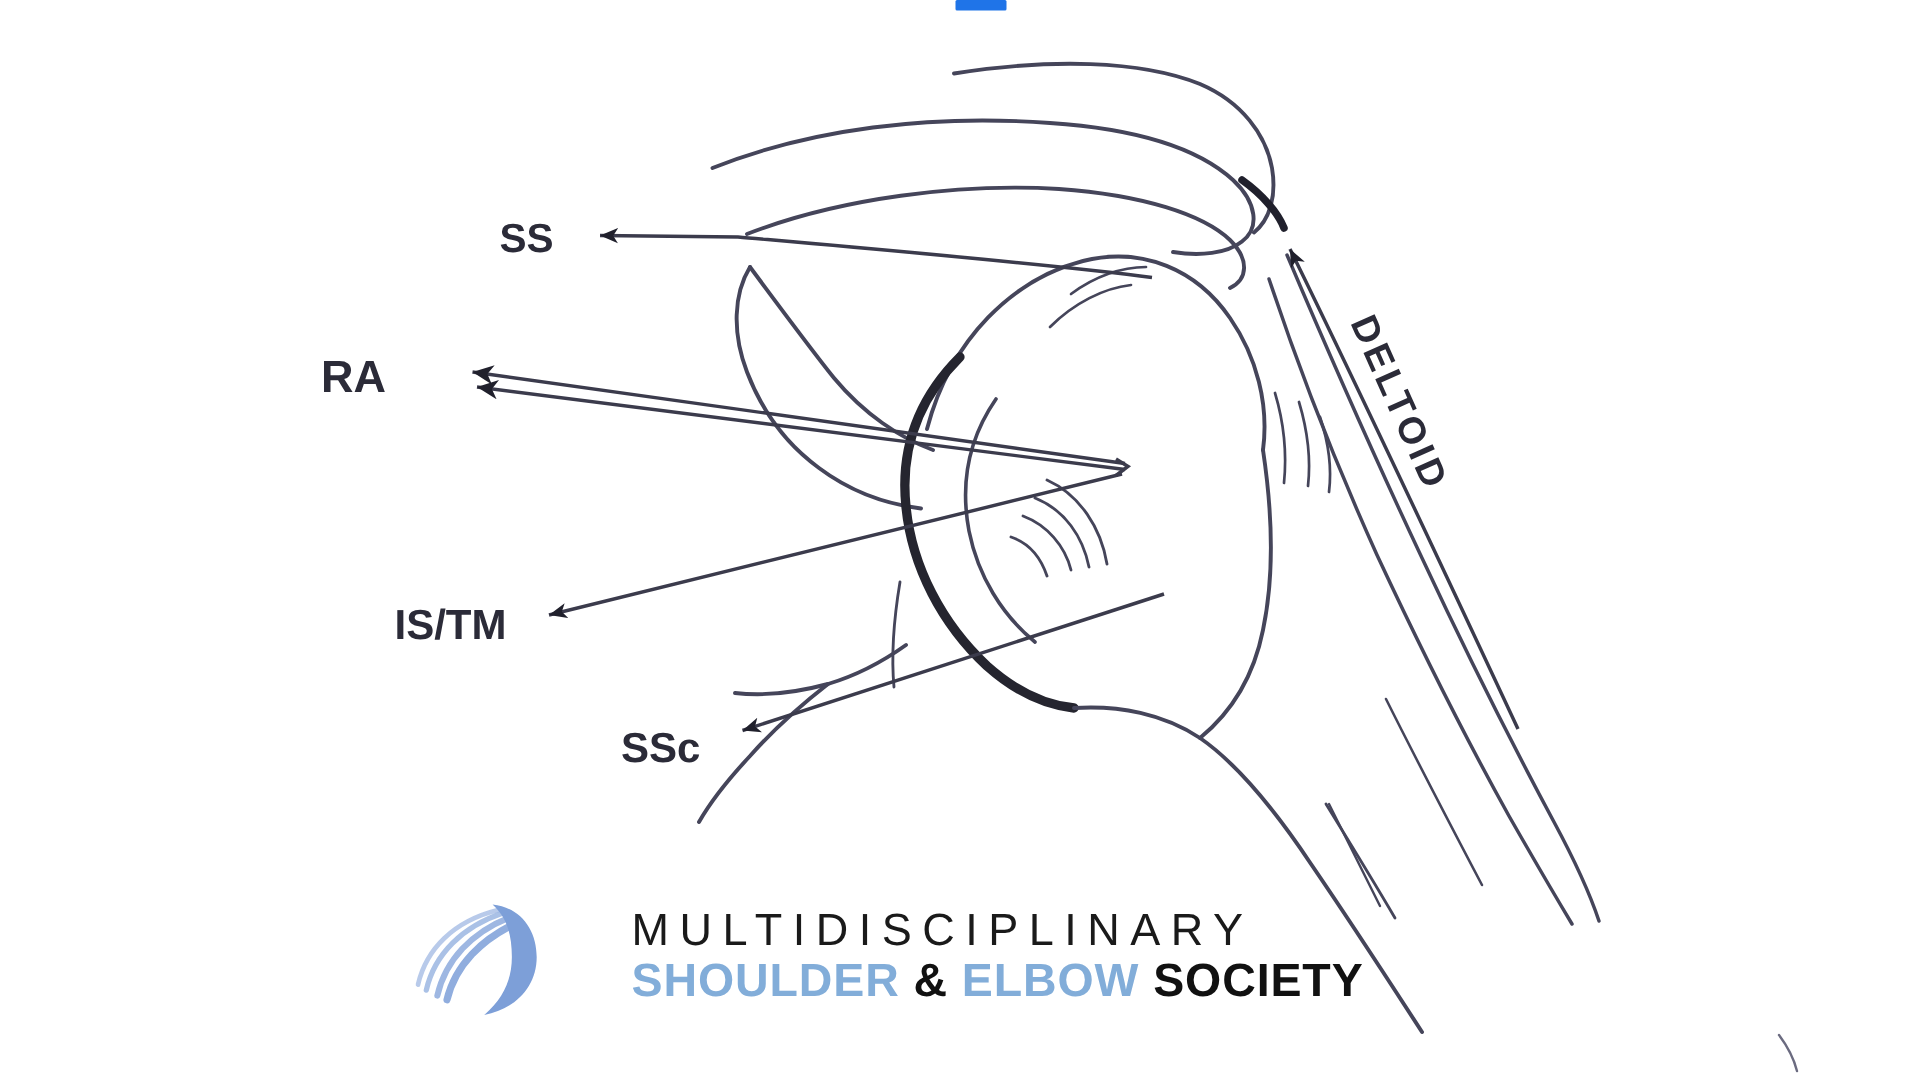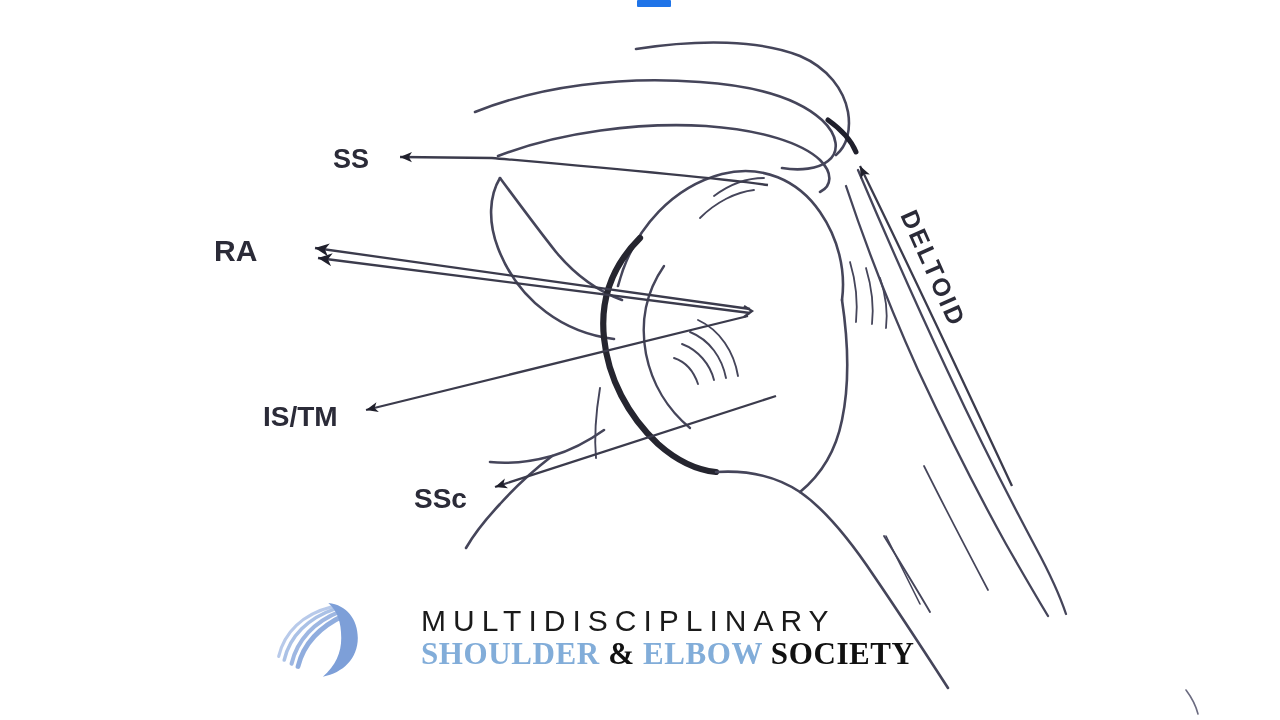--- a/index.html
+++ b/index.html
@@ -72,7 +72,7 @@
     white-space: nowrap;
   }
   .logo-line2 {
-    font-family: Liberation Serif, serif;
+    font-family: Liberation Sans, sans-serif;
     font-size: 31px;
     font-weight: 700;
     letter-spacing: 0.6px;

